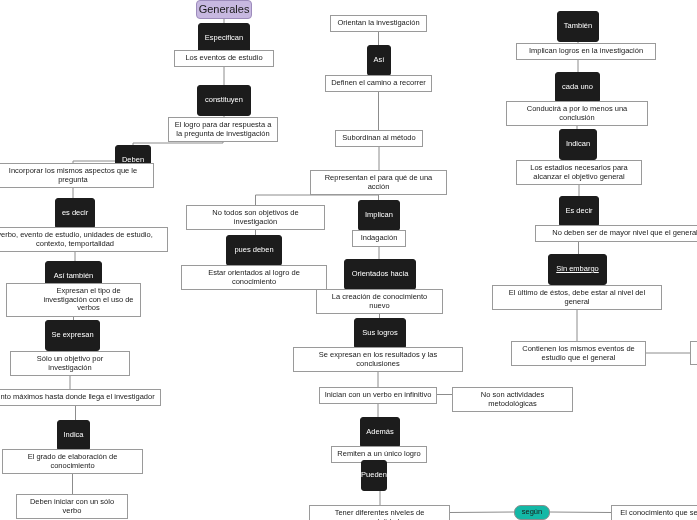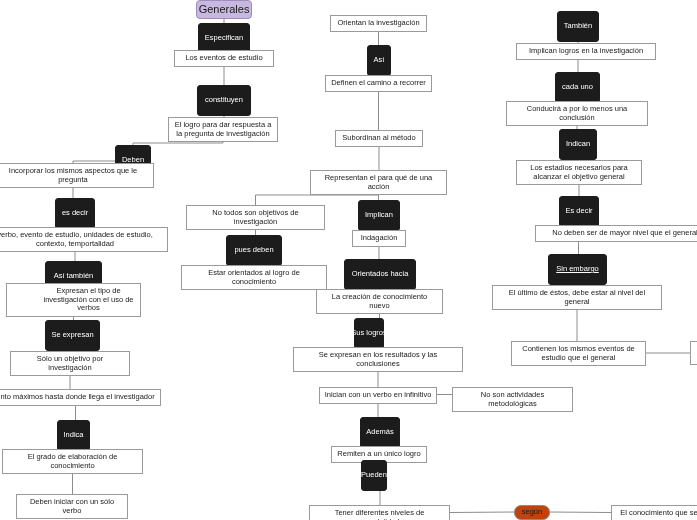--- a/index.html
+++ b/index.html
@@ -159,7 +159,7 @@
       <div class="node concept" style="left: 352px; top: 230px; width: 54px; min-height: 15px;">Indagación</div>
       <div class="node linkword" style="left: 344px; top: 259px; width: 72px; min-height: 14px;">Orientados hacia</div>
       <div class="node concept" style="left: 316px; top: 289px; width: 127px; min-height: 15px;">La creación de conocimiento nuevo</div>
-      <div class="node linkword" style="left: 354px; top: 318px; width: 30px; min-height: 14px;">Sus logros</div>
+      <div class="node linkword" style="left: 354px; top: 318px; width: 52px; min-height: 14px;">Sus logros</div>
       <div class="node concept" style="left: 293px; top: 347px; width: 170px; min-height: 15px;">Se expresan en los resultados y las conclusiones</div>
       <div class="node concept" style="left: 319px; top: 387px; width: 118px; min-height: 15px;">Inician con un verbo en infinitivo</div>
       <div class="node concept" style="left: 452px; top: 387px; width: 121px; min-height: 15px;">No son actividades metodológicas</div>

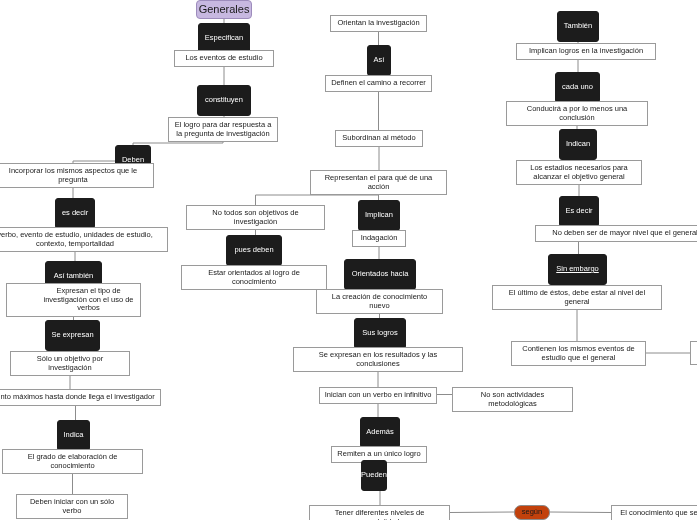--- a/index.html
+++ b/index.html
@@ -66,7 +66,7 @@
   }
   
   .grayword {
-    background: #c2410c;
+    background: #14b8a6;
     border: 1px solid #8d8d8d;
     border-radius: 7px;
     color: #1a1a1a;

